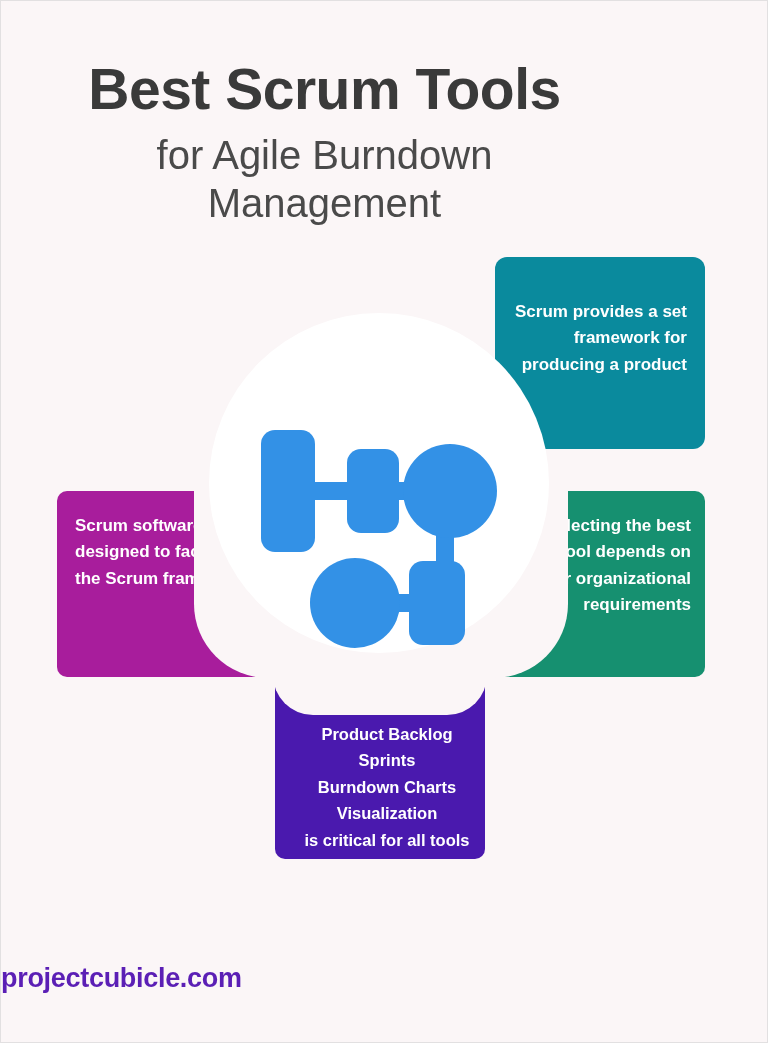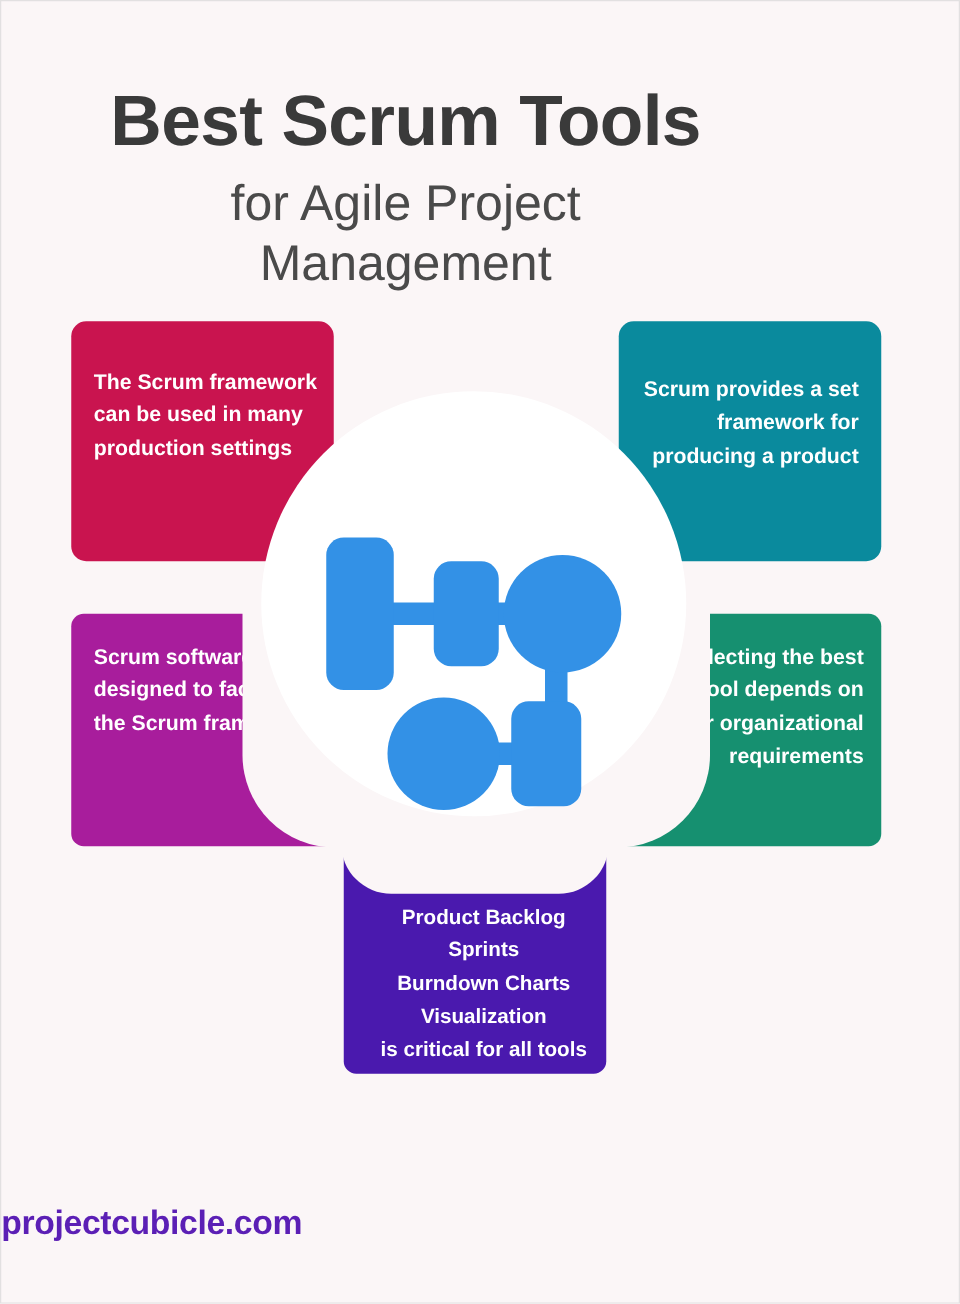--- a/index.html
+++ b/index.html
@@ -21,7 +21,7 @@
   
   .title-wrap {
     position: absolute;
-    left: 0; top: 66px;
+    left: 0; top: 58px;
     width: 647px;
     text-align: center;
   }

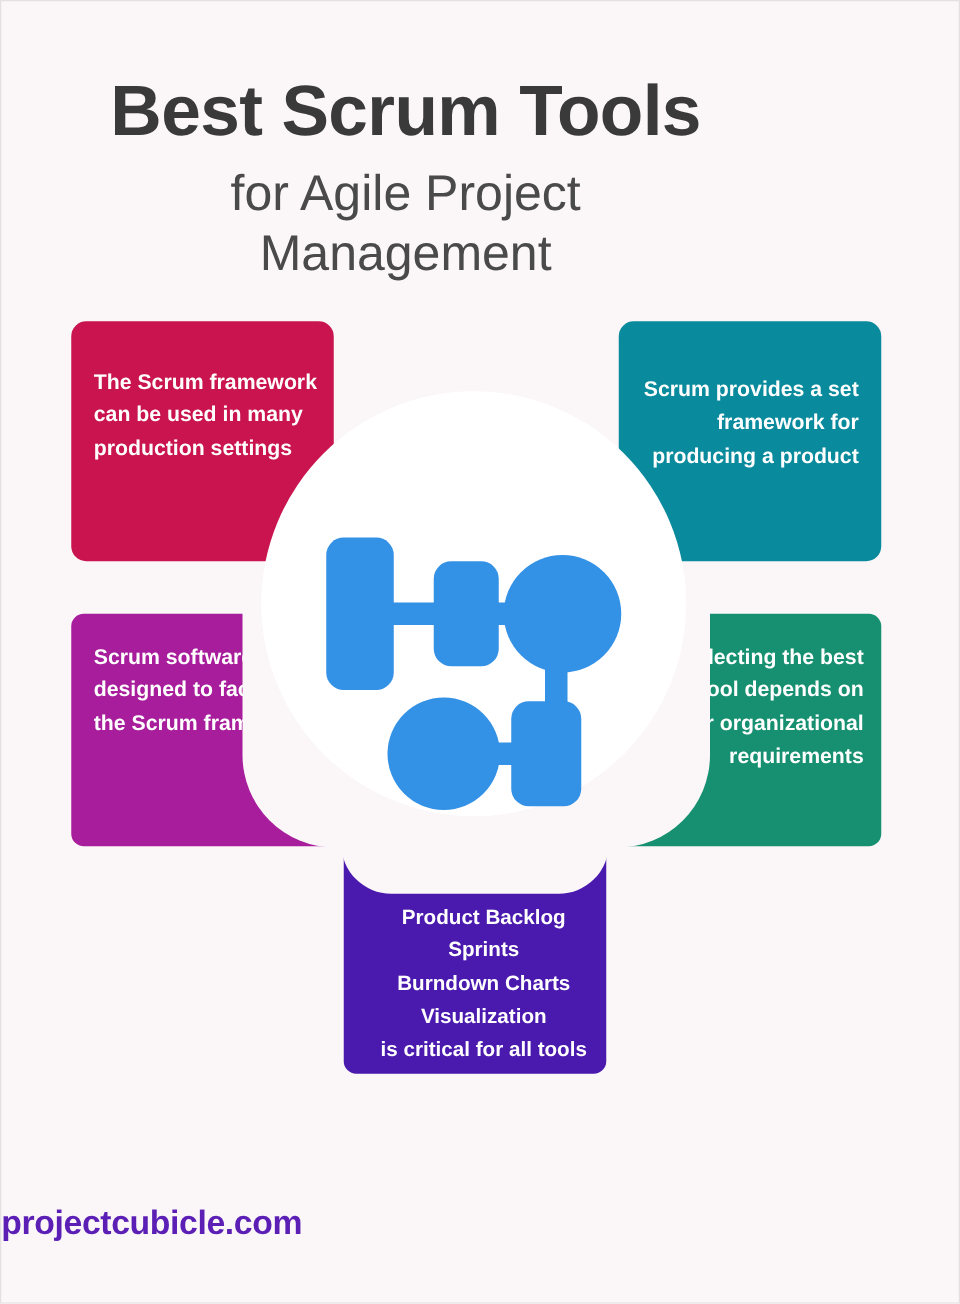--- a/index.html
+++ b/index.html
@@ -182,7 +182,7 @@
 
   <div class="title-wrap">
     <div class="title-main">Best Scrum Tools</div>
-    <div class="title-sub">for Agile Project Management</div>
+    <div class="title-sub">for Agile Burndown Management</div>
   </div>
 
   <div class="card card-tl">

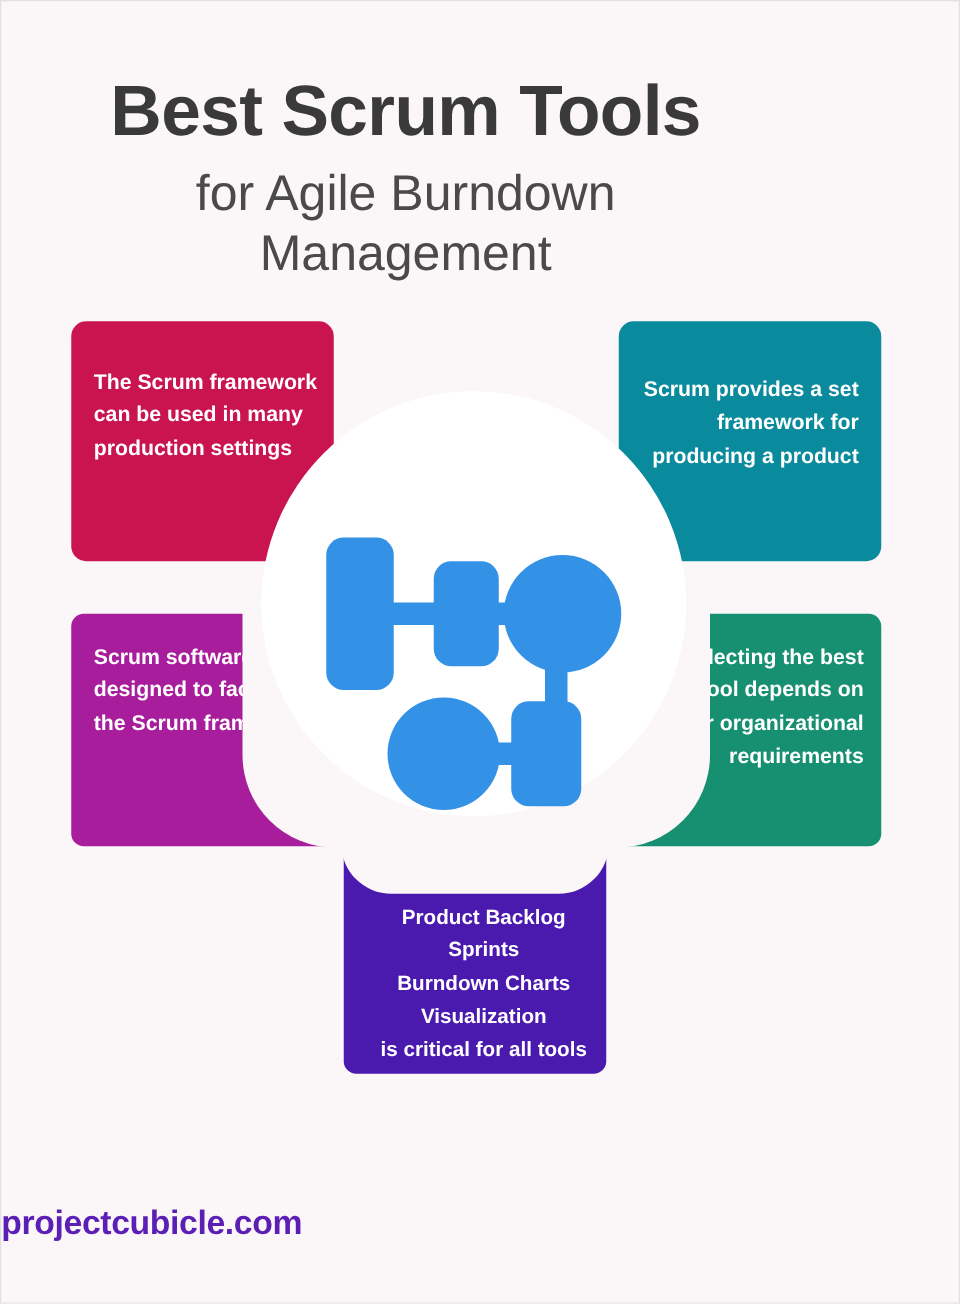--- a/index.html
+++ b/index.html
@@ -185,9 +185,6 @@
     <div class="title-sub">for Agile Burndown Management</div>
   </div>
 
-  <div class="card card-tl">
-    <span class="card-text">The Scrum framework can be used in many production settings</span>
-  </div>
 
   <div class="card card-tr">
     <span class="card-text">Scrum provides a set framework for producing a product</span>

